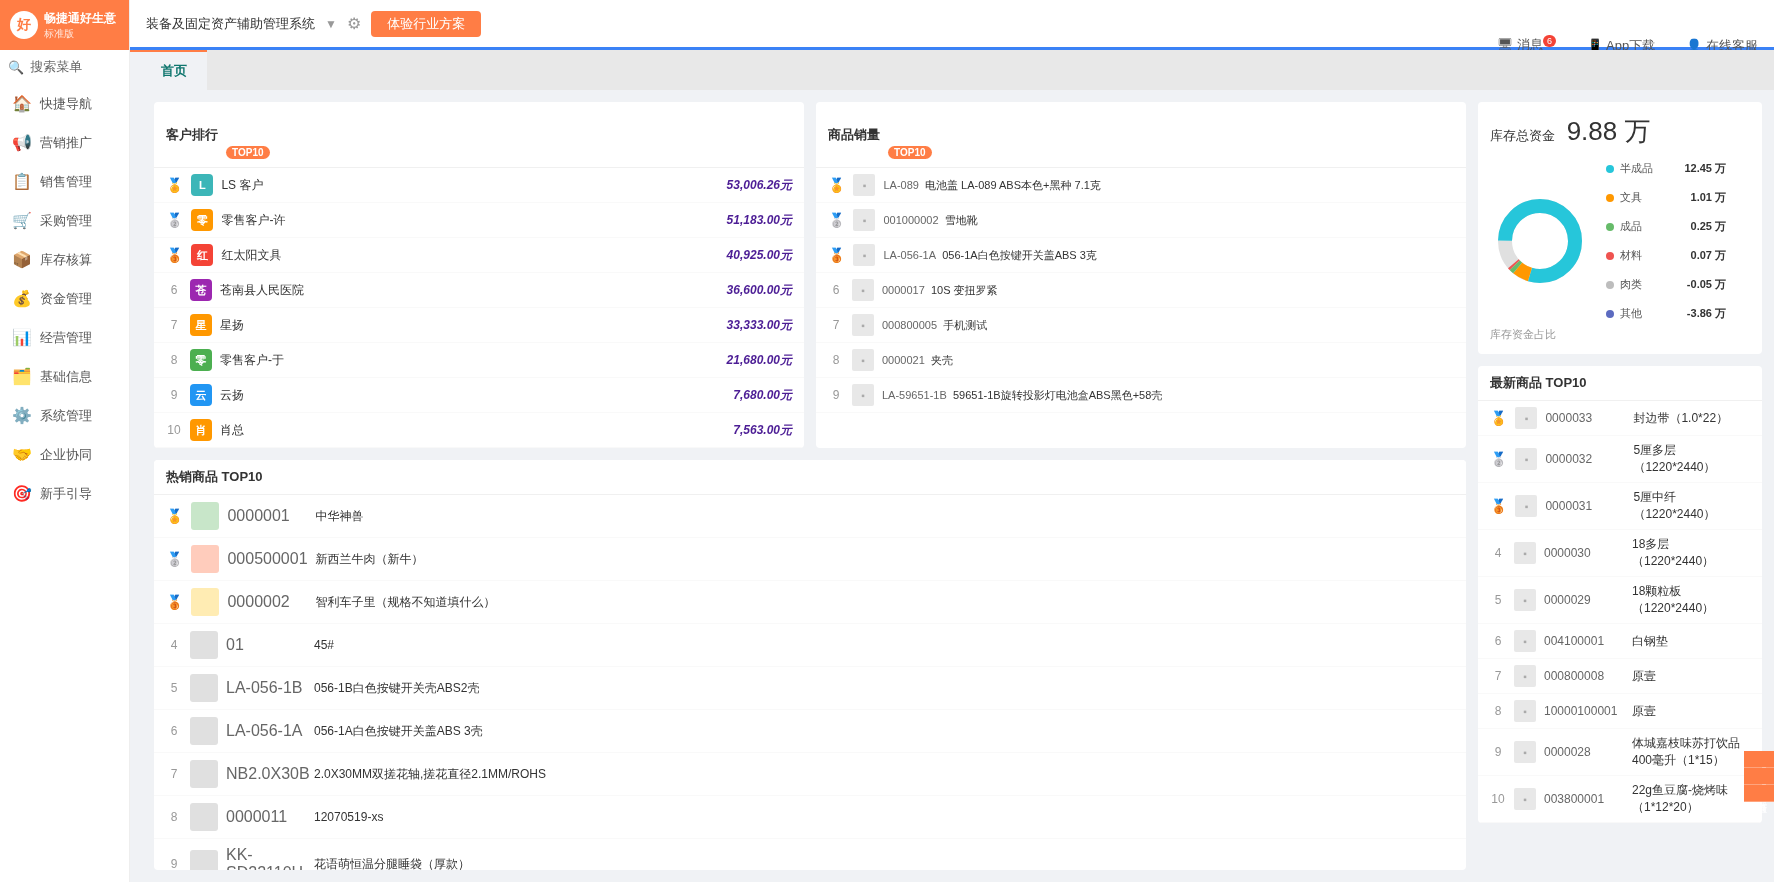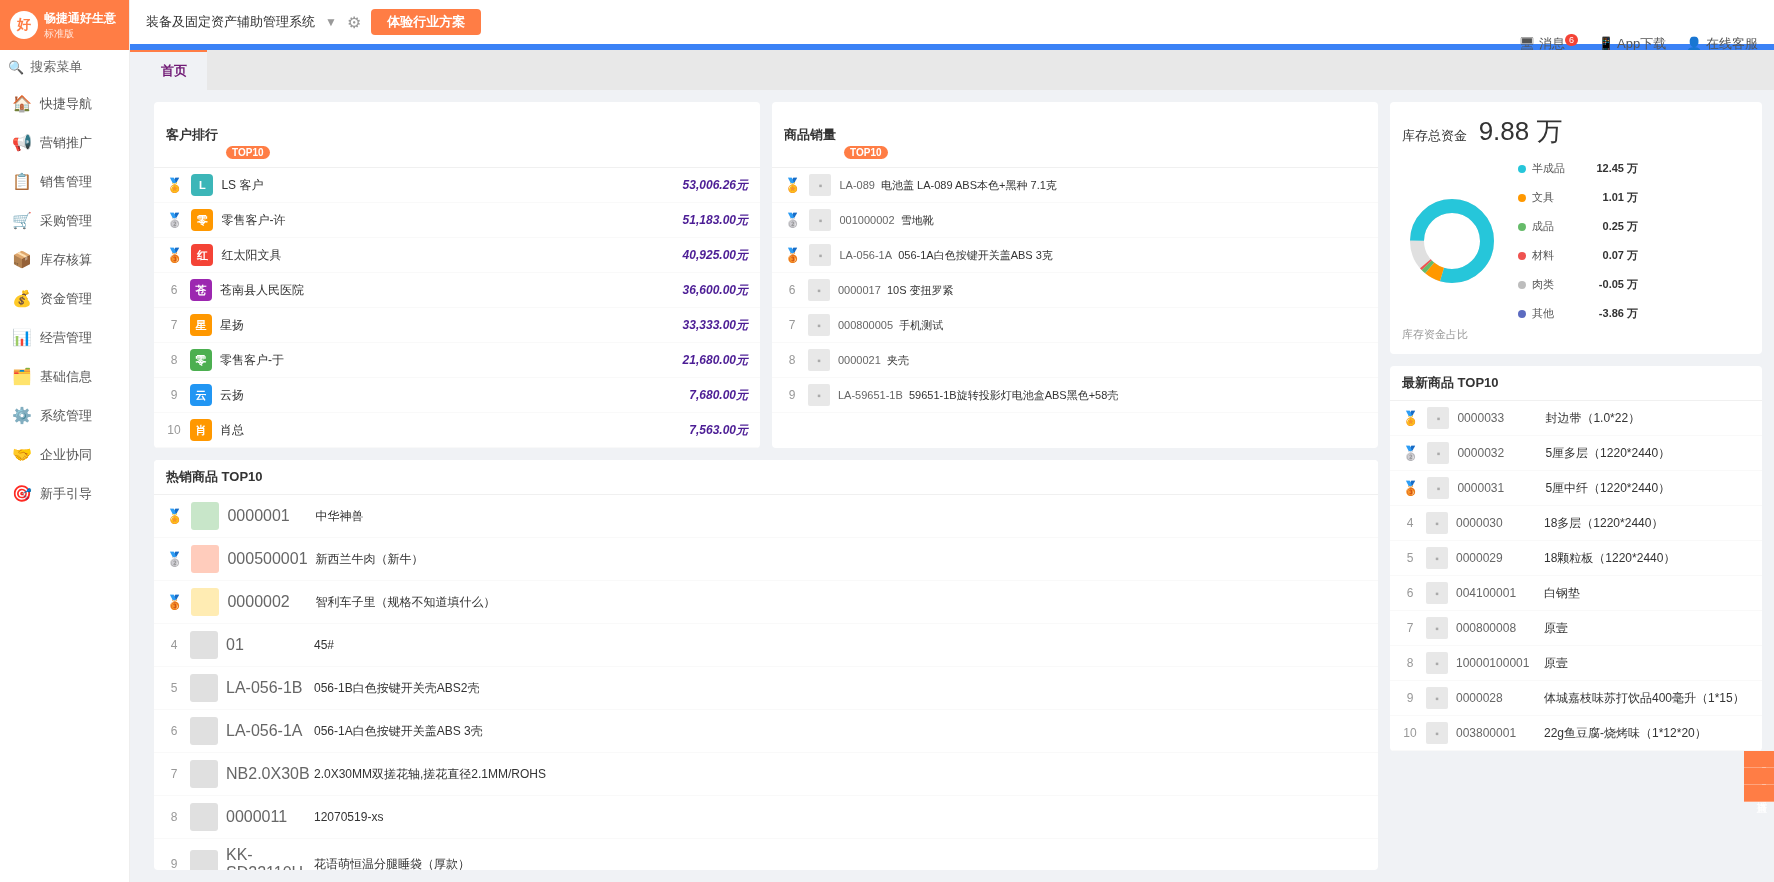--- a/index.html
+++ b/index.html
@@ -60,7 +60,7 @@
       align-items: center;
       padding: 0 16px;
       gap: 10px;
-      border-bottom: 6px solid #3b82f6;
+      border-bottom: 3px solid #3b82f6;
       flex-shrink: 0;
     }
     .topbar-btn {

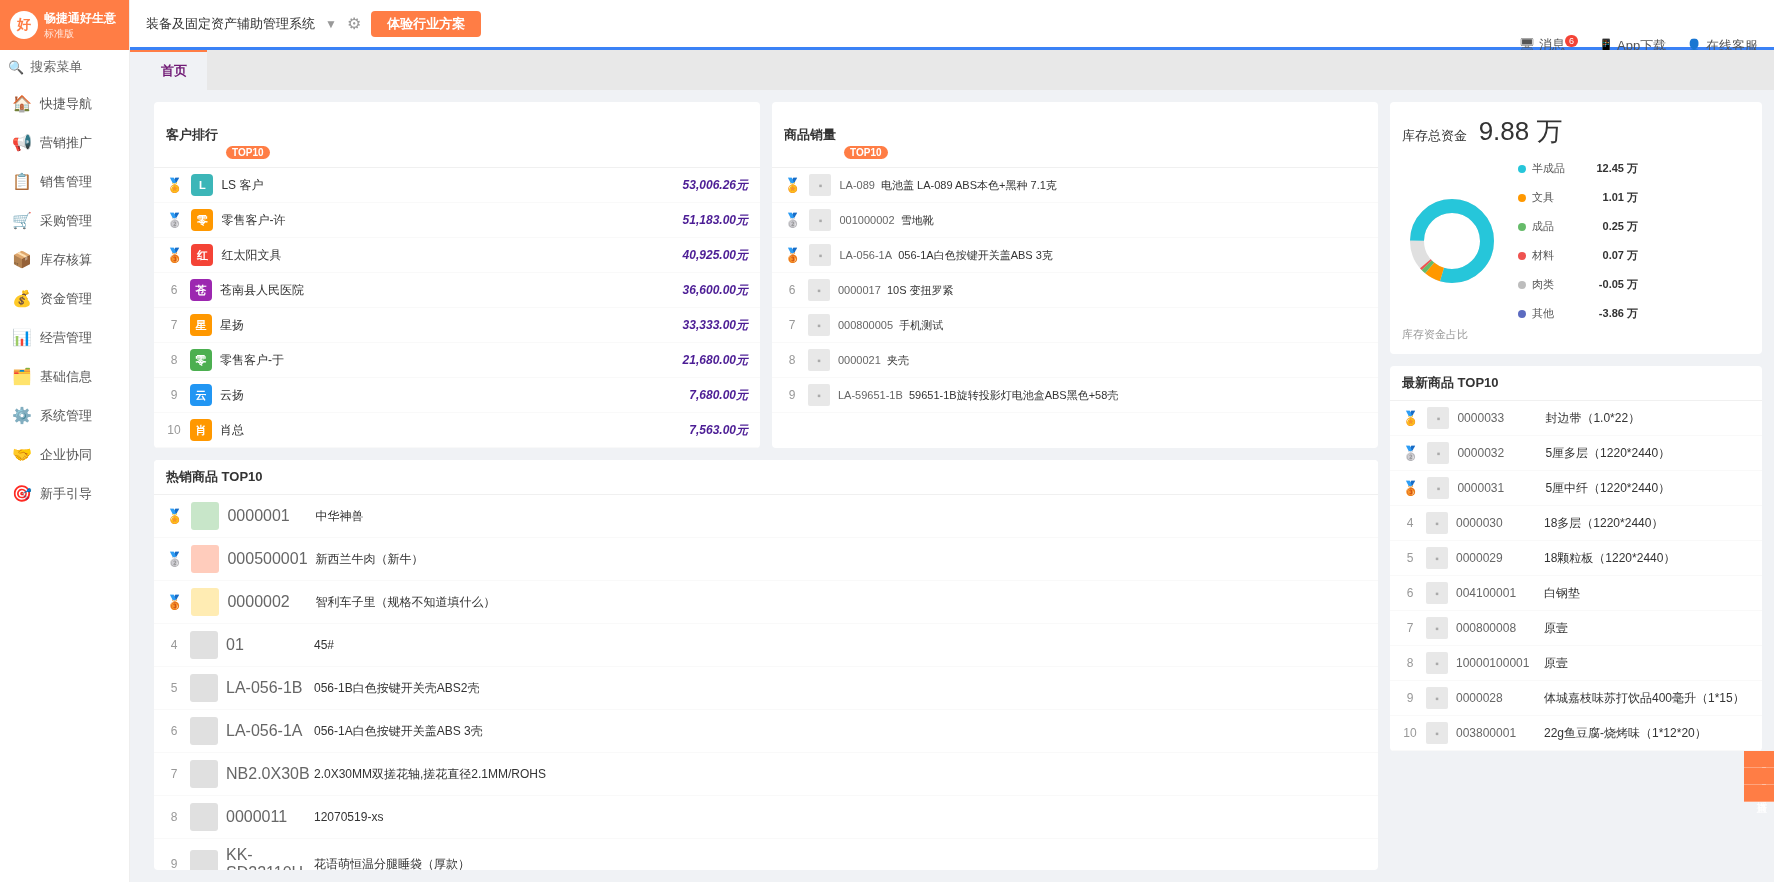--- a/index.html
+++ b/index.html
@@ -65,7 +65,7 @@
     }
     .topbar-btn {
       background: #ff7d45; color: #fff; border: none;
-      padding: 4px 16px; border-radius: 4px; cursor: pointer; font-size: 13px; font-weight: bold;
+      padding: 4px 16px; border-radius: 4px; cursor: pointer; font-size: 13px;
     }
     .topbar-right { margin-left: auto; display: flex; align-items: center; gap: 20px; color: #555; font-size: 13px; margin-top: 44px; }
 

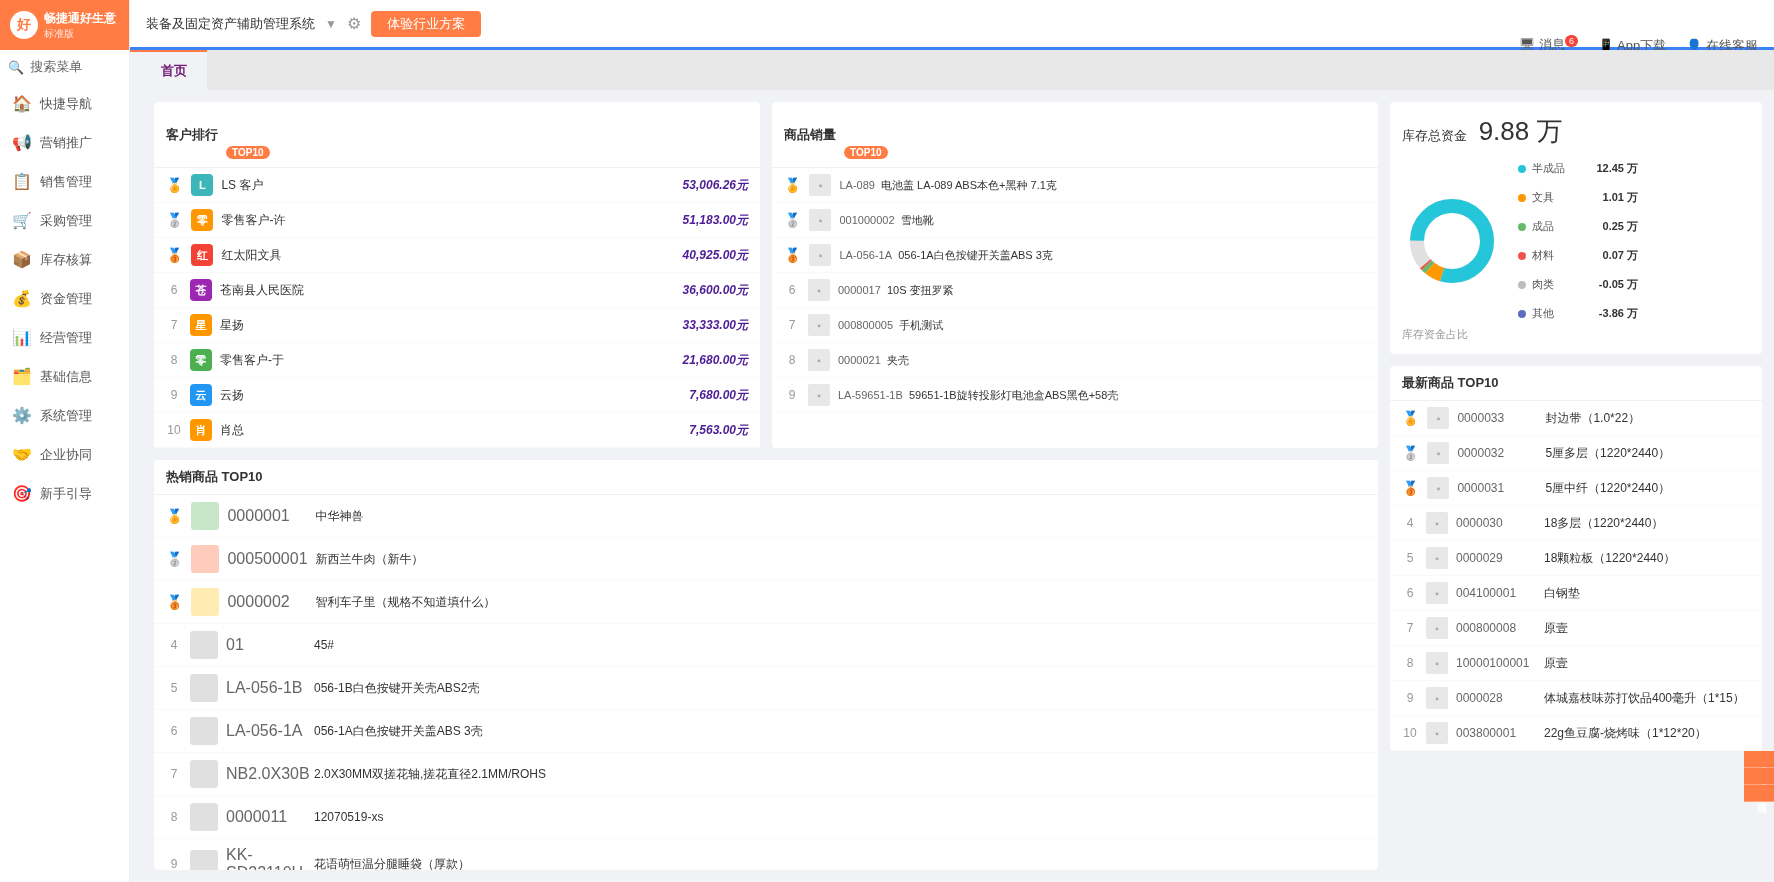--- a/index.html
+++ b/index.html
@@ -67,7 +67,7 @@
       background: #ff7d45; color: #fff; border: none;
       padding: 4px 16px; border-radius: 4px; cursor: pointer; font-size: 13px;
     }
-    .topbar-right { margin-left: auto; display: flex; align-items: center; gap: 20px; color: #555; font-size: 13px; margin-top: 44px; }
+    .topbar-right { margin-left: auto; display: flex; align-items: center; gap: 31px; color: #555; font-size: 13px; margin-top: 44px; }
 
     
     .tabbar {

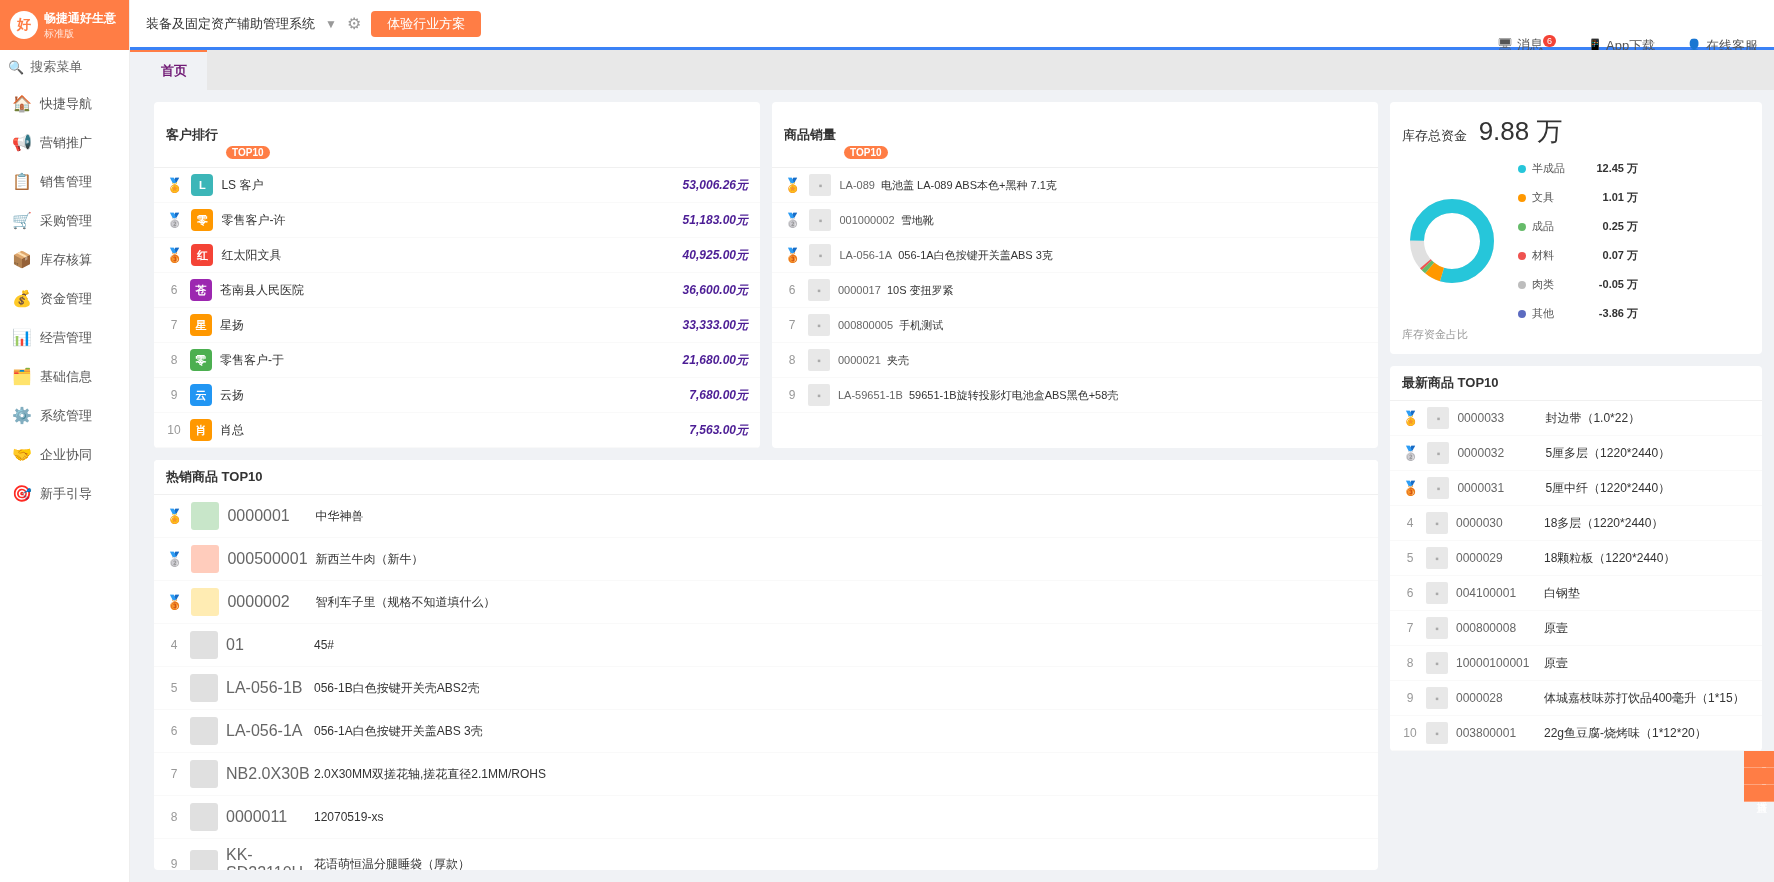--- a/index.html
+++ b/index.html
@@ -325,7 +325,7 @@
   </div>
 
   <div class="tabbar">
-    <div class="tabbar-item active" style="background:#f0f2f5;color:#701a75;font-weight:bold;border-top:2px solid #ff7d45;padding-left:31px;">首页</div>
+    <div class="tabbar-item active" style="background:#f0f2f5;color:#0f766e;font-weight:bold;border-top:2px solid #ff7d45;padding-left:31px;">首页</div>
   </div>
 
   <div class="content-area">

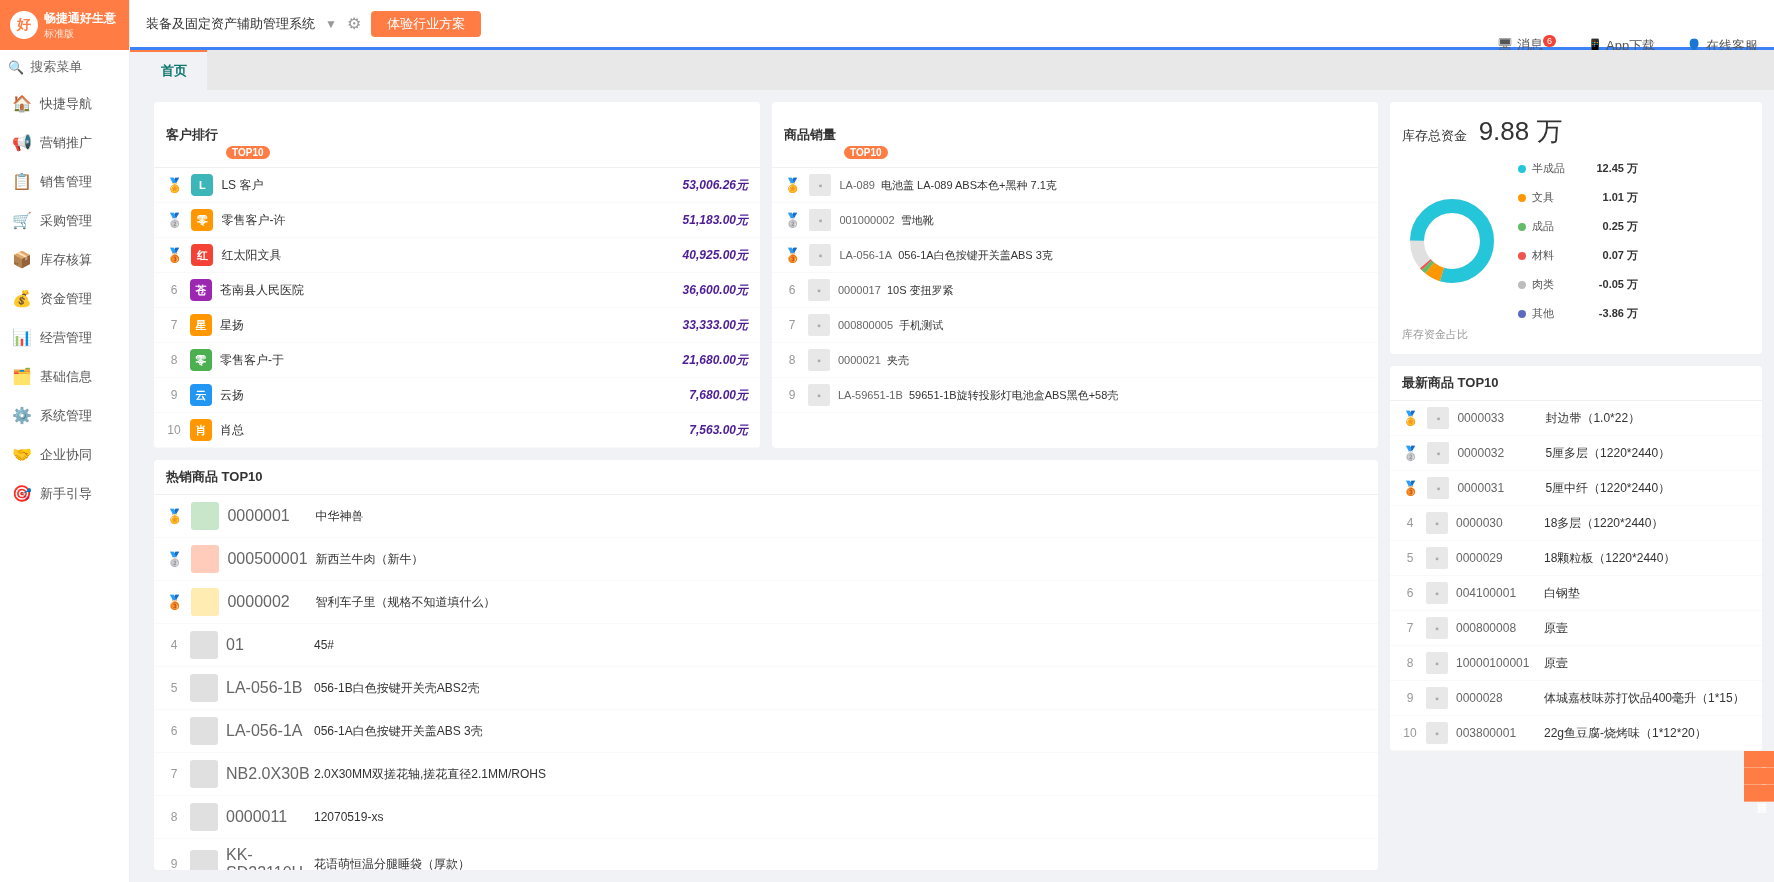--- a/index.html
+++ b/index.html
@@ -177,7 +177,7 @@
 
     
     .right-panel {
-      width: 372px;
+      width: 284px;
       flex-shrink: 0;
       display: flex;
       flex-direction: column;

